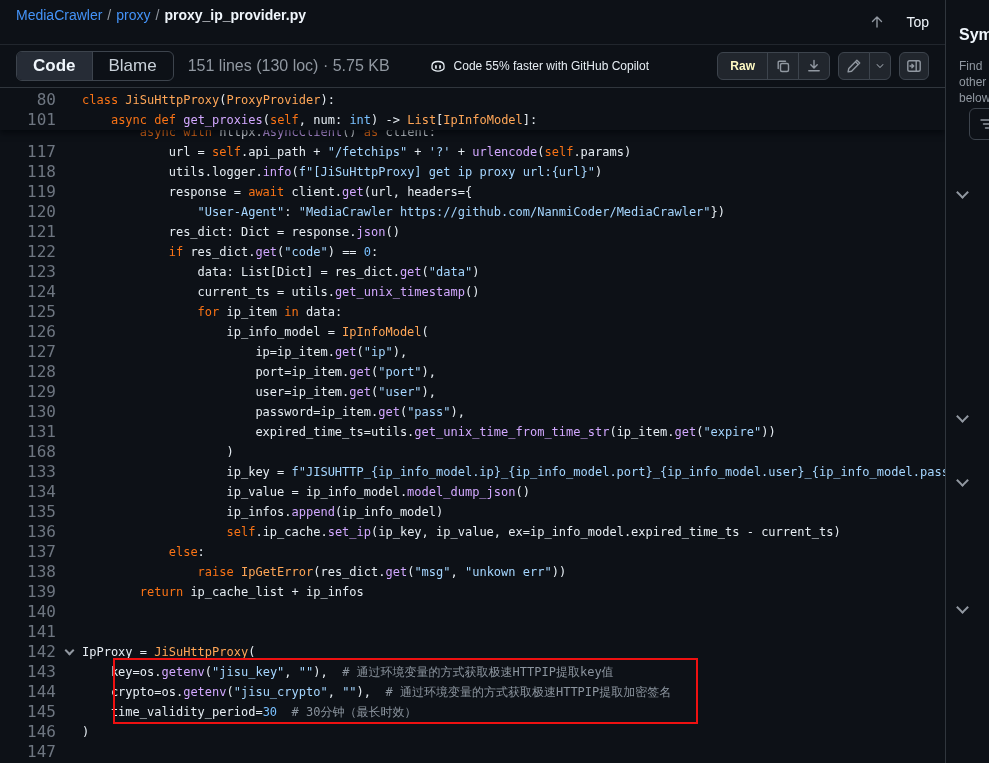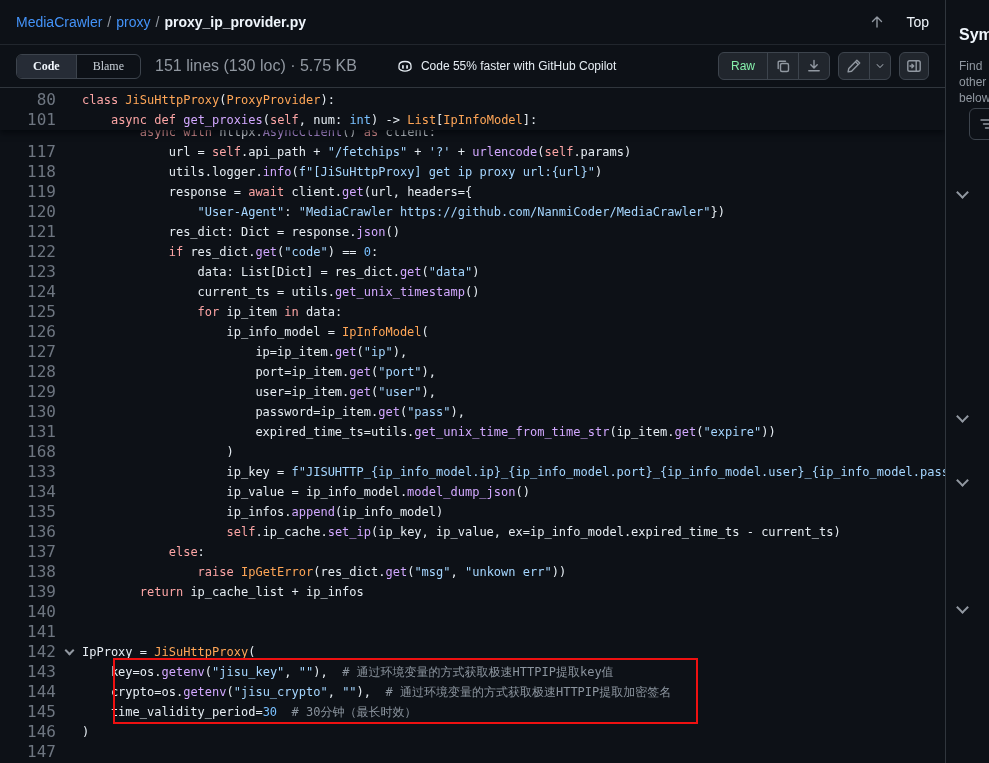--- a/index.html
+++ b/index.html
@@ -9,7 +9,7 @@
   .main{width:945px;flex:none;display:flex;flex-direction:column}
 
   
-  .file-header{height:44px;flex:none;display:flex;align-items:center;justify-content:space-between;padding:0 16px}
+  .file-header{height:44px;flex:none;display:flex;justify-content:space-between;padding:7px 16px}
   .breadcrumb{font-size:14px;white-space:nowrap}
   .breadcrumb a{color:#4493f8;text-decoration:none;cursor:pointer}
   .breadcrumb .sep{color:#9198a1;margin:0 5px}

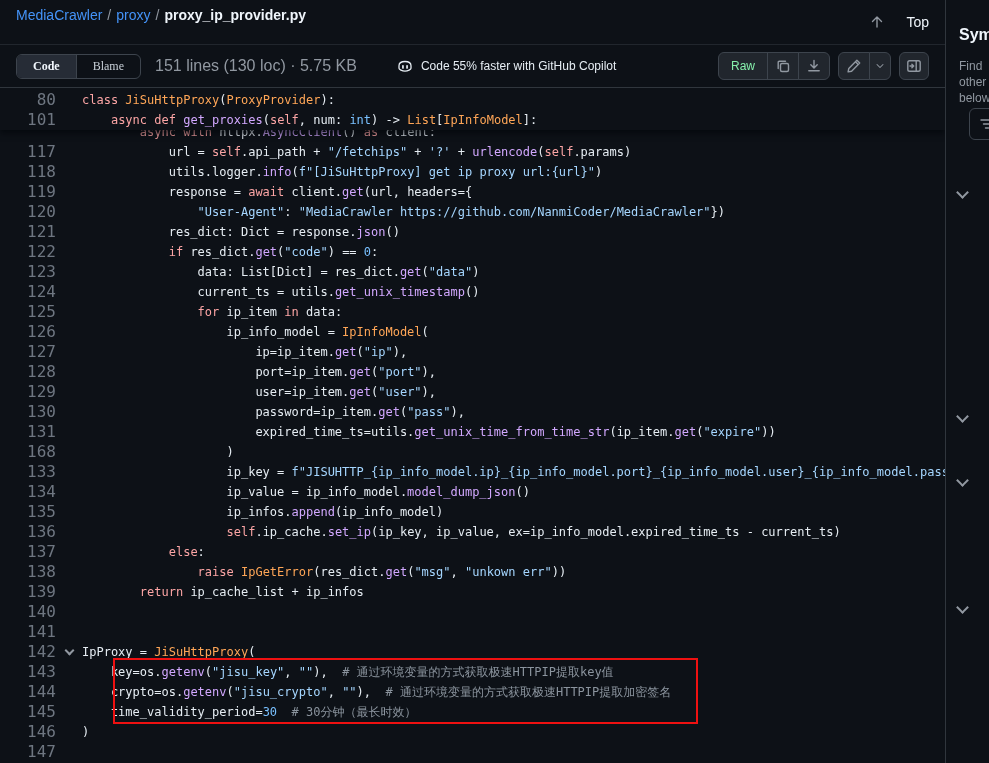--- a/index.html
+++ b/index.html
@@ -19,7 +19,7 @@
   
   .toolbar{height:44px;flex:none;display:flex;align-items:center;padding:0 16px;border-top:1px solid #21262d;border-bottom:1px solid #30363d}
   .seg{display:flex;border:1px solid #3d444d;border-radius:6px;overflow:hidden}
-  .seg button{font-family:Liberation Serif, serif;font-size:12px;padding:4px 16px;background:transparent;border:0;color:#c9d1d9;cursor:pointer}
+  .seg button{font-family:Liberation Sans, sans-serif;font-size:17px;padding:4px 16px;background:transparent;border:0;color:#c9d1d9;cursor:pointer}
   .seg button.active{background:#262c36;color:#f0f6fc;font-weight:600;border-right:1px solid #3d444d}
   .meta{font-size:16px;color:#9198a1;margin-left:14px;white-space:nowrap}
   .copilot{display:flex;align-items:center;gap:8px;margin-left:40px;font-size:12px;color:#e6edf3;white-space:nowrap}

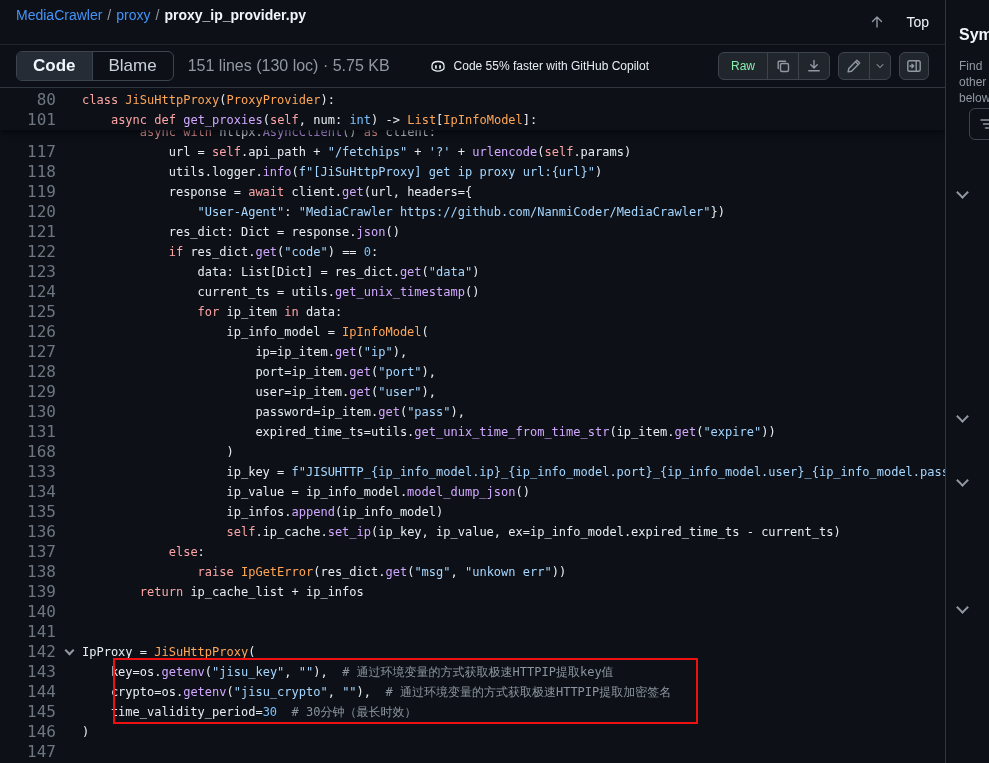--- a/index.html
+++ b/index.html
@@ -25,7 +25,7 @@
   .copilot{display:flex;align-items:center;gap:8px;margin-left:40px;font-size:12px;color:#e6edf3;white-space:nowrap}
   .tb-right{margin-left:auto;display:flex;align-items:center;gap:8px}
   .btn-group{display:flex}
-  .btn{height:28px;display:flex;align-items:center;justify-content:center;background:#21262d;border:1px solid #3d444d;color:#86efac;font-size:12px;font-weight:400;padding:0 12px;cursor:pointer;font-family:inherit;border-radius:6px}
+  .btn{height:28px;display:flex;align-items:center;justify-content:center;background:#21262d;border:1px solid #3d444d;color:#fef9c3;font-size:12px;font-weight:700;padding:0 12px;cursor:pointer;font-family:inherit;border-radius:6px}
   .btn-group .btn{border-radius:0;margin-left:-1px}
   .btn-group .btn:first-child{border-radius:6px 0 0 6px;margin-left:0}
   .btn-group .btn:last-child{border-radius:0 6px 6px 0}

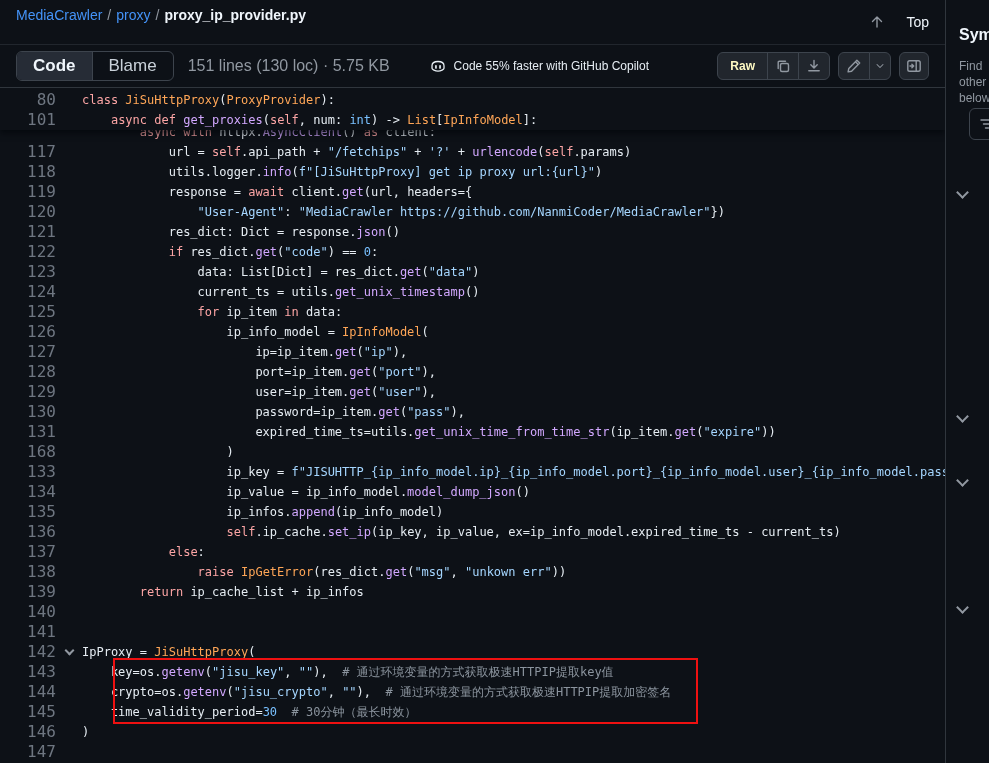--- a/index.html
+++ b/index.html
@@ -43,7 +43,7 @@
   .sticky{position:relative;z-index:2;background:#0d1117;padding-top:2px;box-shadow:0 3px 6px rgba(1,4,9,.65)}
   .clip-wrap{height:12px;overflow:hidden}
   .clip-wrap .row{margin-top:-8px;opacity:.85}
-  .kw{color:#fca5a5}.typ{color:#ffa657}.fn{color:#d2a8ff}.str{color:#a5d6ff}.num{color:#79c0ff}.cmt{color:#8b949e}.pln{color:#e6edf3}
+  .kw{color:#f97316}.typ{color:#ffa657}.fn{color:#d2a8ff}.str{color:#a5d6ff}.num{color:#79c0ff}.cmt{color:#8b949e}.pln{color:#e6edf3}
   .chev-mark{display:inline-block;width:7px;height:7px;border:0 solid #9198a1;border-right-width:2px;border-bottom-width:2px;transform:rotate(45deg);margin-top:-3px}
   .red-box{position:absolute;left:113px;top:570px;width:585px;height:66px;border:2px solid #ee1111;z-index:3;pointer-events:none}
 

